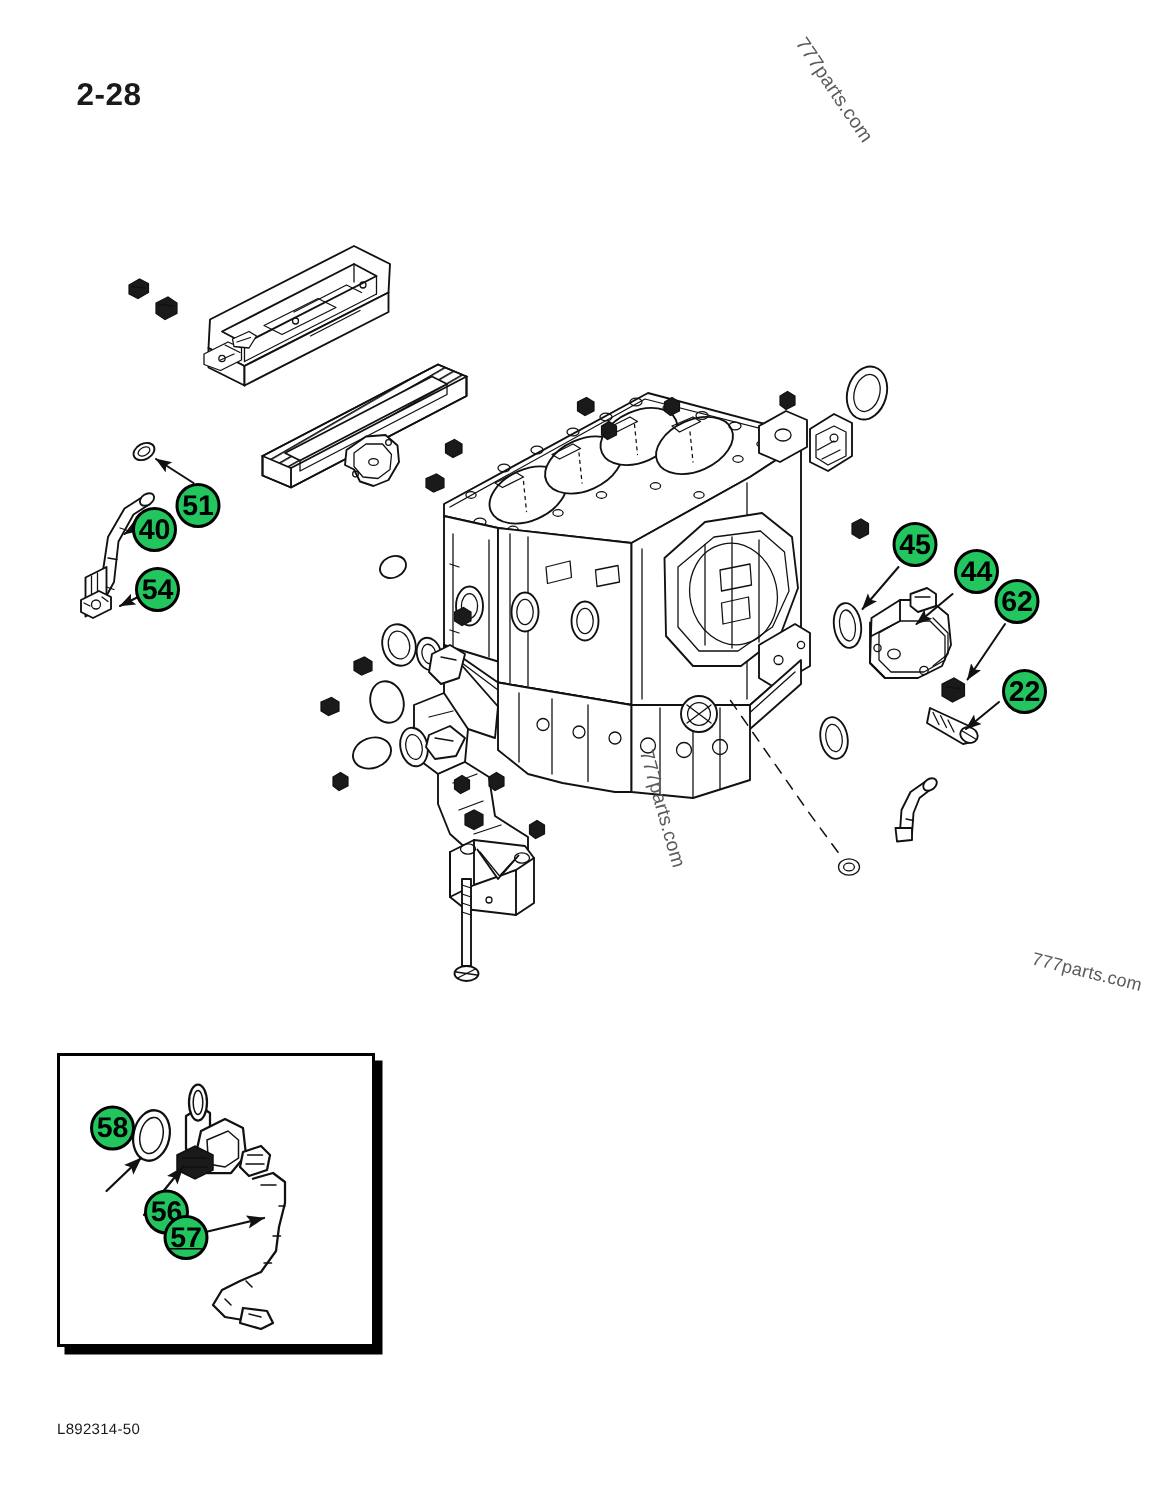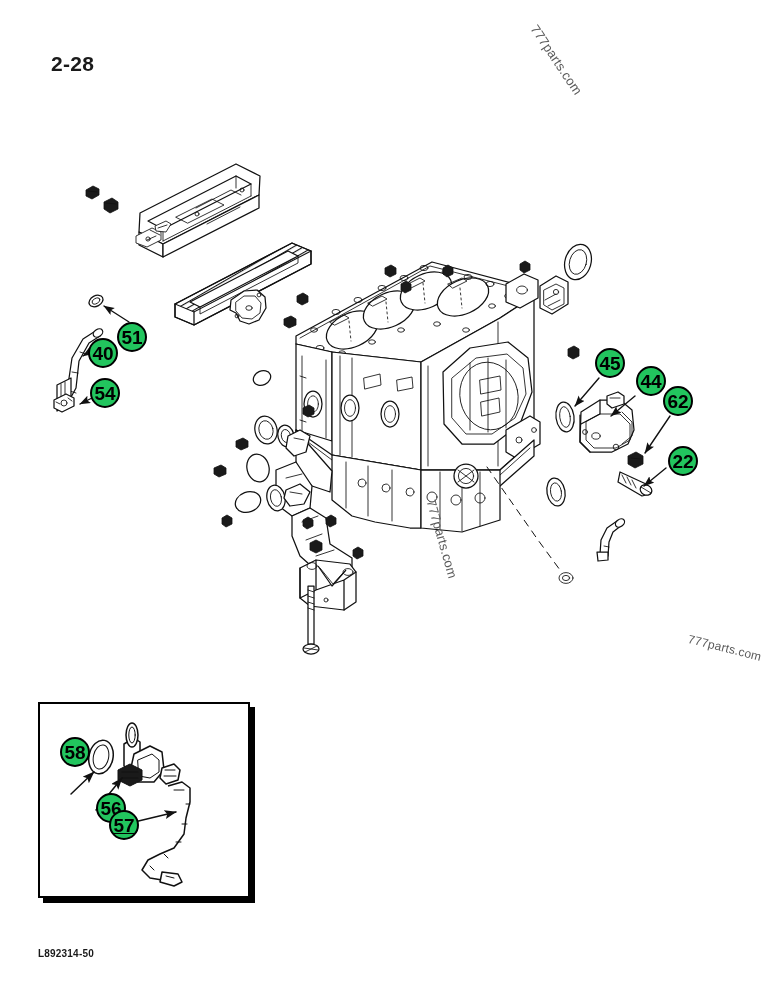--- a/index.html
+++ b/index.html
@@ -33,7 +33,7 @@
     left: 38px;
     top: 948px;
     font-size: 10px;
-    font-weight: bold;
+    font-weight: normal;
     letter-spacing: 0.2px;
     color: #1a1a1a;
   }

